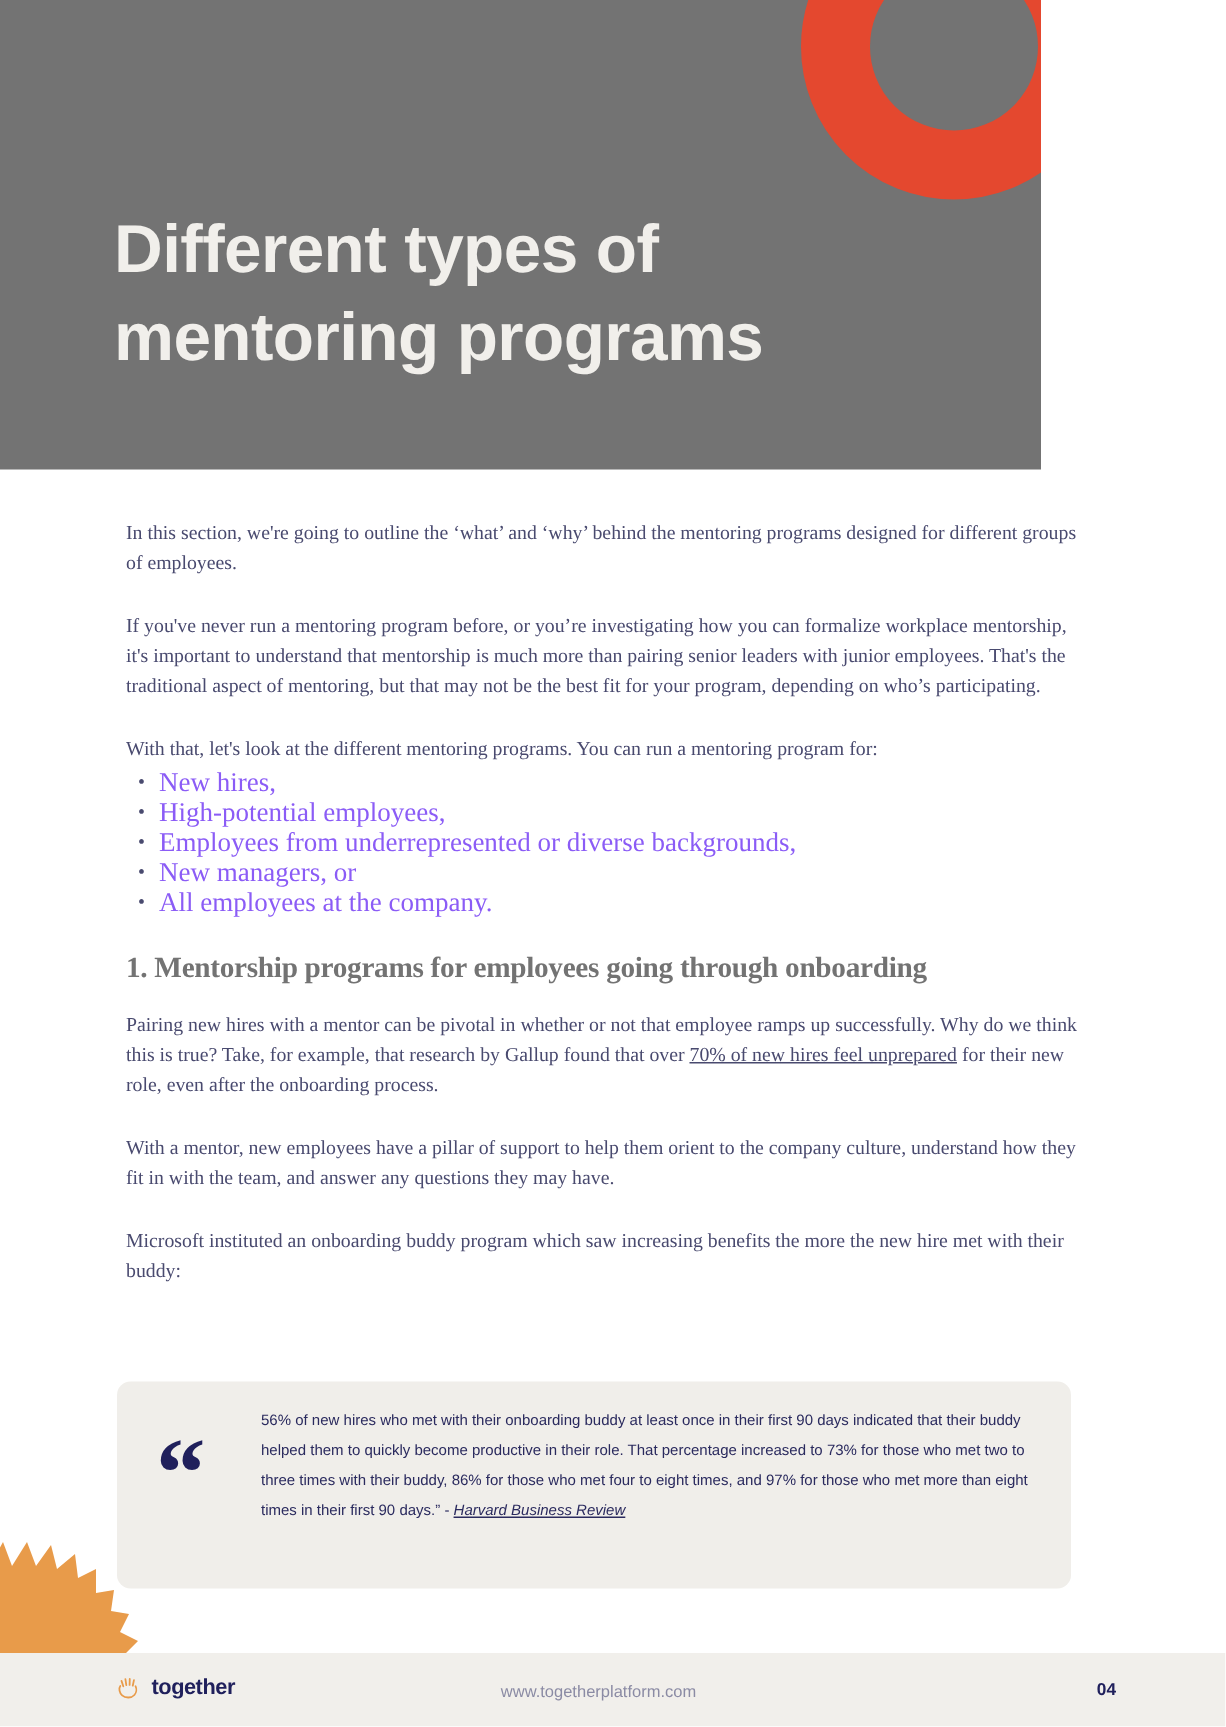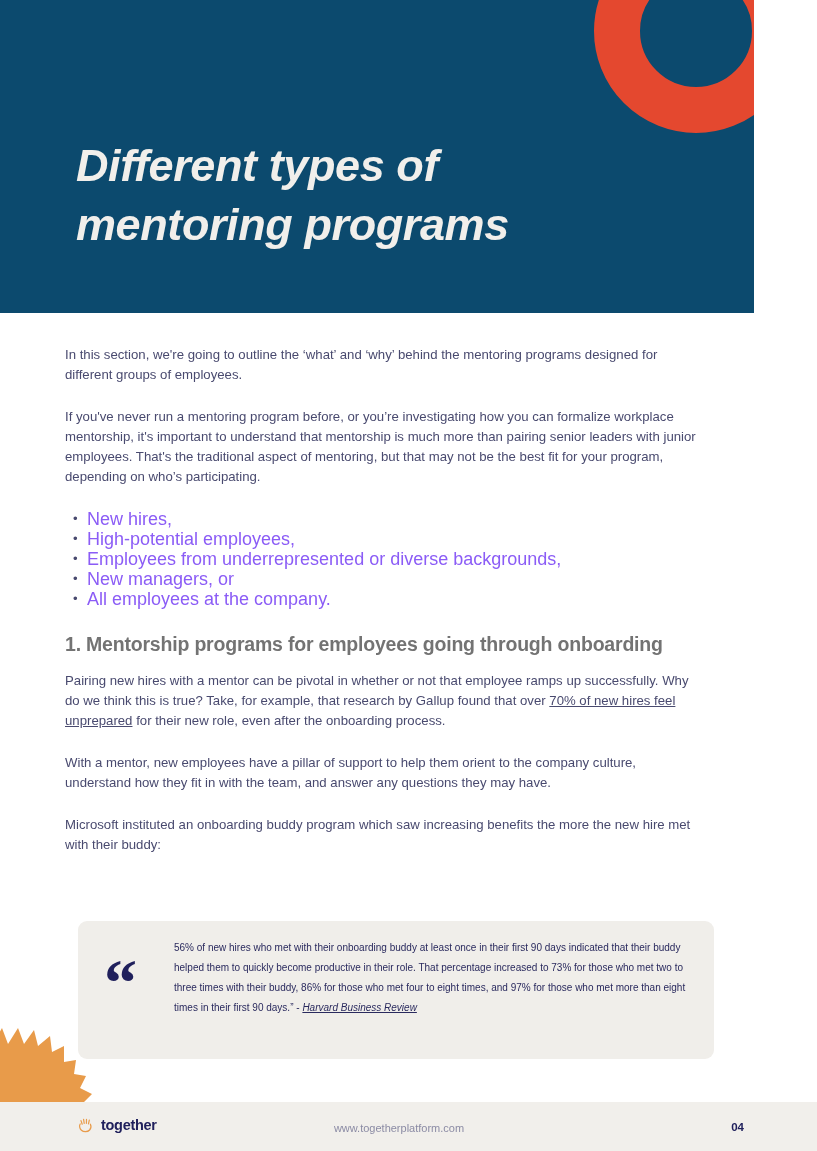--- a/index.html
+++ b/index.html
@@ -28,11 +28,10 @@
     position: absolute;
     left: 0;
     top: 0;
-    width: 754px;
+    width: 694px;
     height: 313px;
-    background: #0c4a6e;
+    background: #737373;
     overflow: hidden;
-    font-style: italic;
   }
   .hero-ring {
     position: absolute;

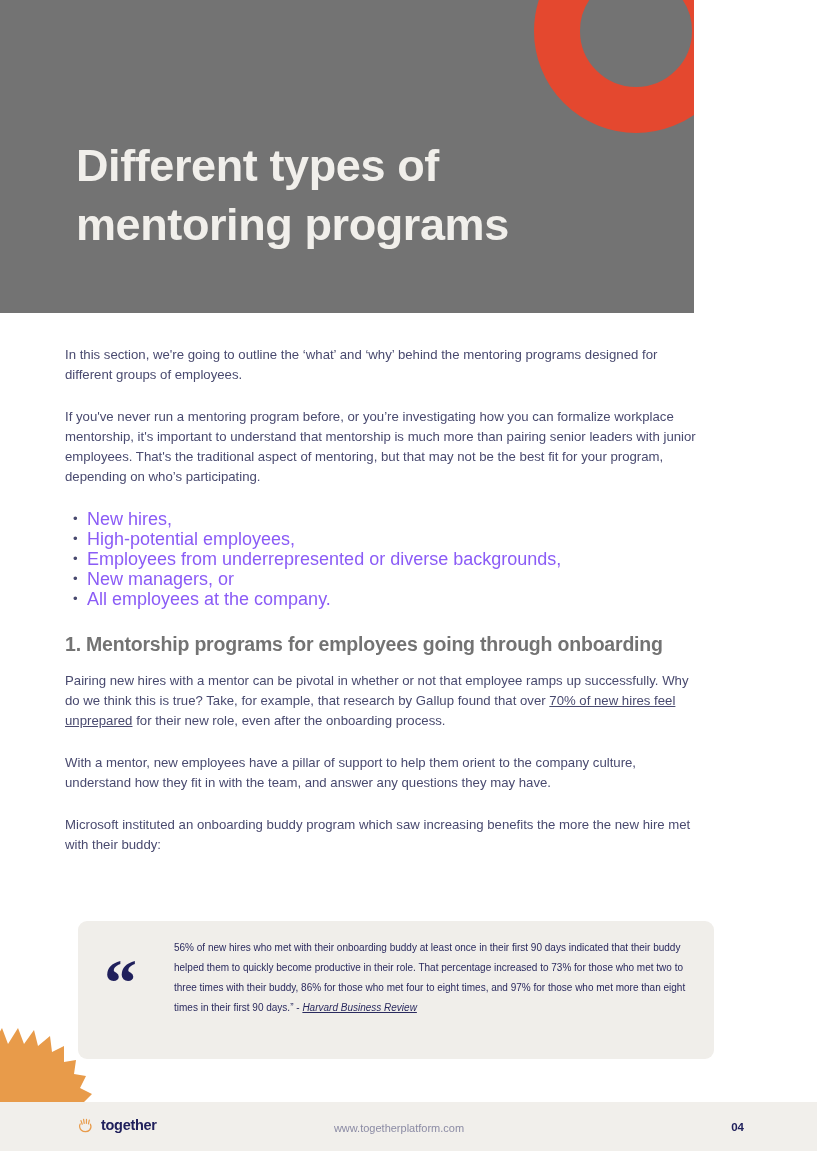--- a/index.html
+++ b/index.html
@@ -59,9 +59,10 @@
   
   .content {
     position: absolute;
-    left: 65px;
+    left: 84px;
     top: 345px;
     width: 640px;
+    font-family: Liberation Serif, serif;
   }
   p.body-par {
     margin: 0 0 22px 0;

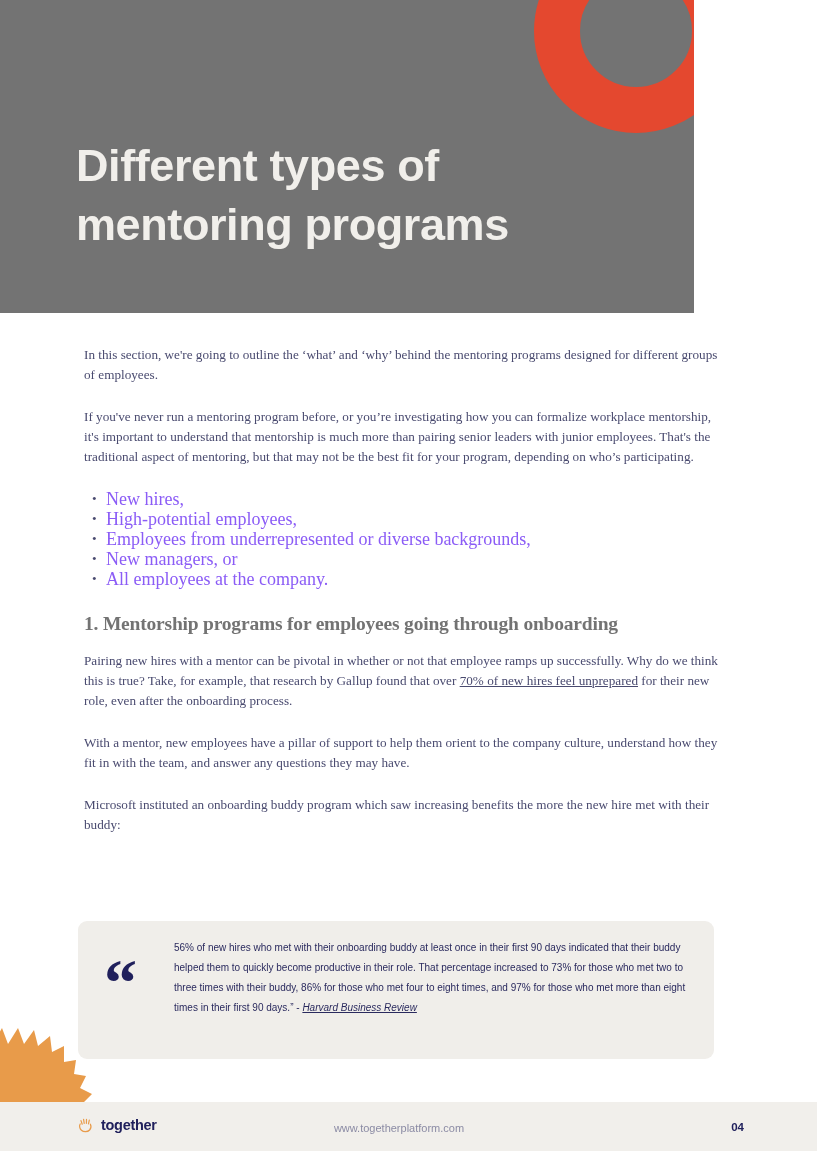--- a/index.html
+++ b/index.html
@@ -219,6 +219,7 @@
 
     <p class="body-par">If you've never run a mentoring program before, or you’re investigating how you can formalize workplace mentorship, it's important to understand that mentorship is much more than pairing senior leaders with junior employees. That's the traditional aspect of mentoring, but that may not be the best fit for your program, depending on who’s participating.</p>
 
+    <p class="body-par tight">With that, let's look at the different mentoring programs. You can run a mentoring program for:</p>
 
     <ul class="bullets">
       <li>New hires,</li>

